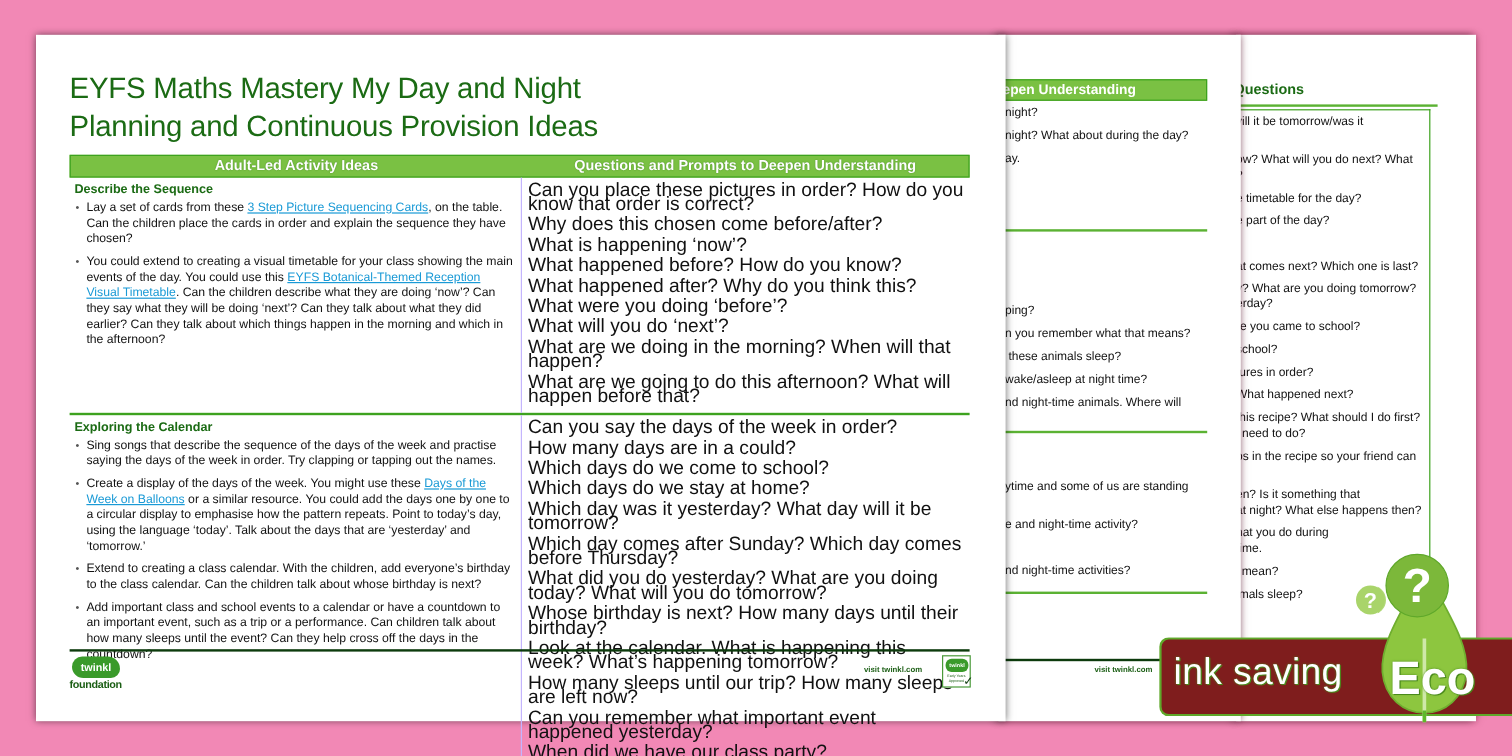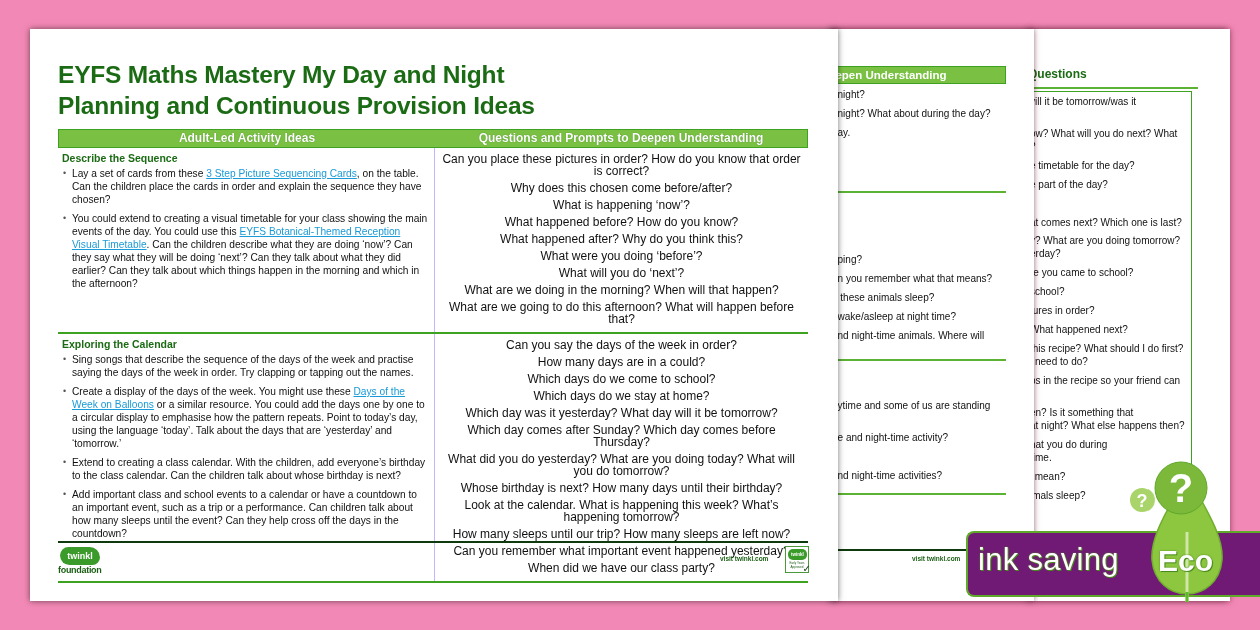--- a/index.html
+++ b/index.html
@@ -19,7 +19,7 @@
   
   .doc-title {
     position: absolute; left: 28px; top: 30px; width: 720px;
-    color: #1b6b14; font-weight: bold; font-size: 24.5px; line-height: 31px;
+    color: #1b6b14; font-weight: normal; font-size: 24.5px; line-height: 31px;
     letter-spacing: -0.2px;
   }
   .tbl { position: absolute; left: 28px; top: 100px; width: 750px; }

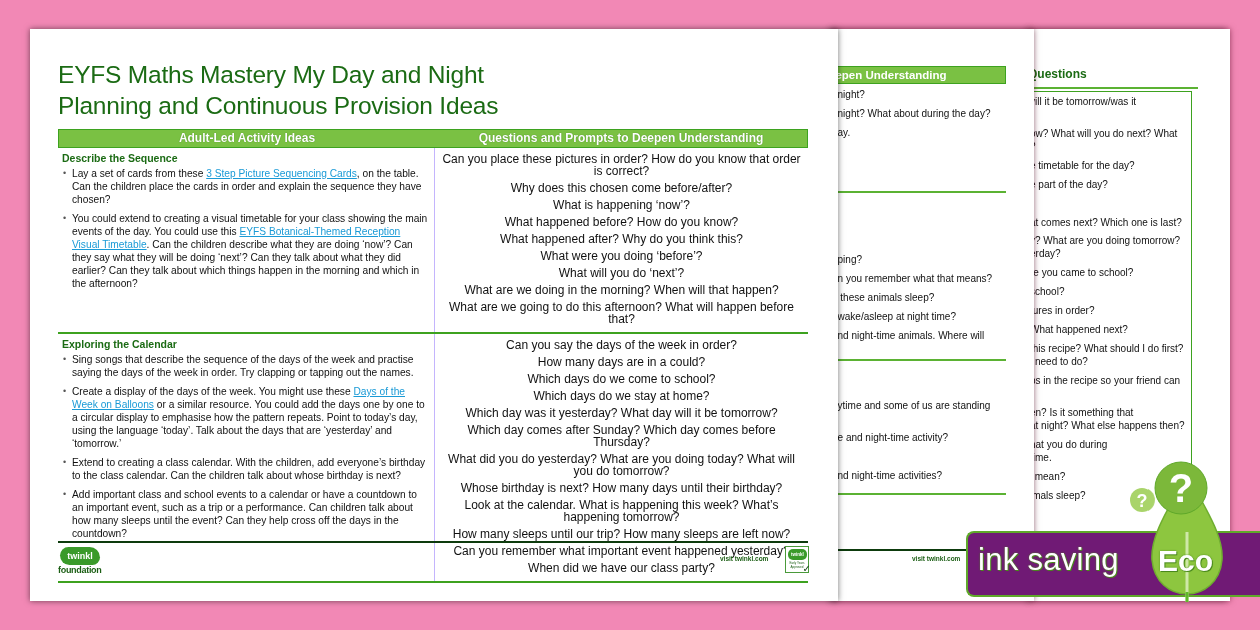--- a/index.html
+++ b/index.html
@@ -35,7 +35,7 @@
   .bullet { position: relative; padding-left: 10px; font-size: 10.2px; line-height: 13px; color: #111; margin-bottom: 6px; }
   .bullet::before { content: "\2022"; position: absolute; left: 1px; top: 0; color: #555; font-size: 9px; }
   .link { color: #1a9ad6; font-weight: normal; text-decoration: underline; text-align: center; }
-  .q { font-size: 12px; line-height: 12px; color: #111; padding: 2px 0 3px 0; text-align: center; }
+  .q { font-size: 16px; line-height: 12px; color: #111; padding: 2px 0 3px 0; }
 
   .footer-rule { position: absolute; left: 28px; top: 512px; width: 750px; border-top: 2px solid #0d3b0d; }
   .logo-twinkl { position: absolute; left: 28px; top: 518px; width: 48px; height: 30px; }

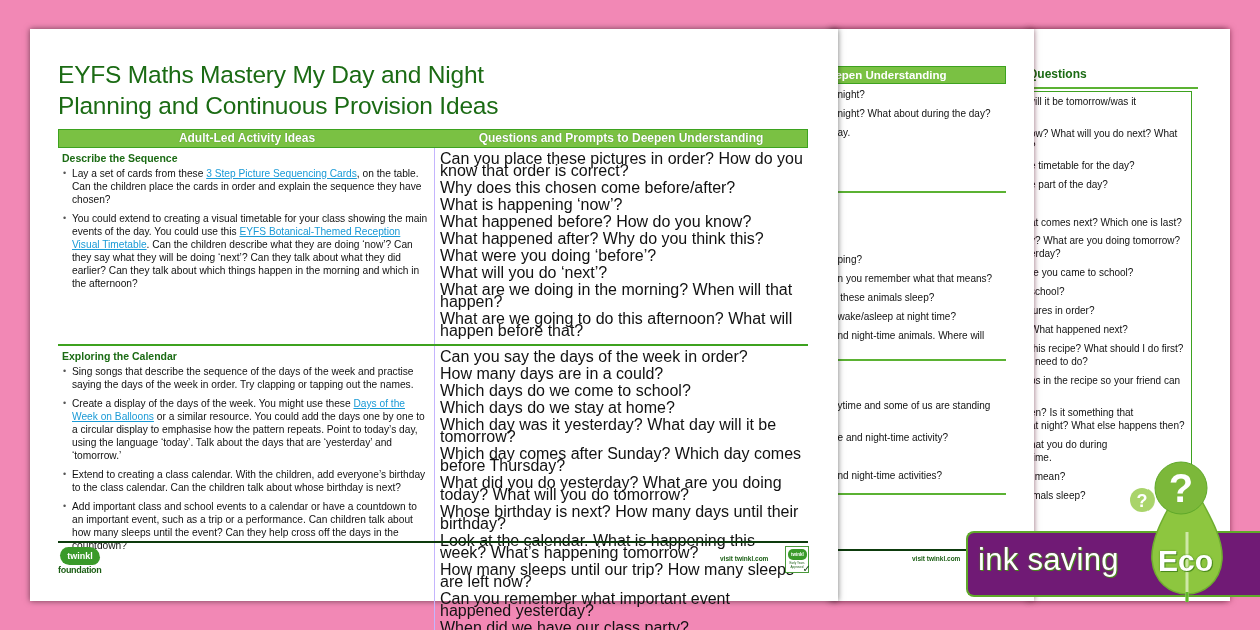--- a/index.html
+++ b/index.html
@@ -65,7 +65,7 @@
   
   .eco-banner {
     position:absolute; left:966px; top:531px; width:294px; height:66px;
-    background:#701a75; border:2px solid #5fa82a; border-right:none; border-radius:8px 0 0 8px;
+    background:#7f1d1d; border:2px solid #5fa82a; border-right:none; border-radius:8px 0 0 8px;
   }
   .eco-text { position:absolute; left:10px; top:9px; color:#fff; font-size:31px; font-weight:normal; letter-spacing:0.3px;
     text-shadow: 0 0 2px #4a8a1c, 1px 1px 0 #4a8a1c; }

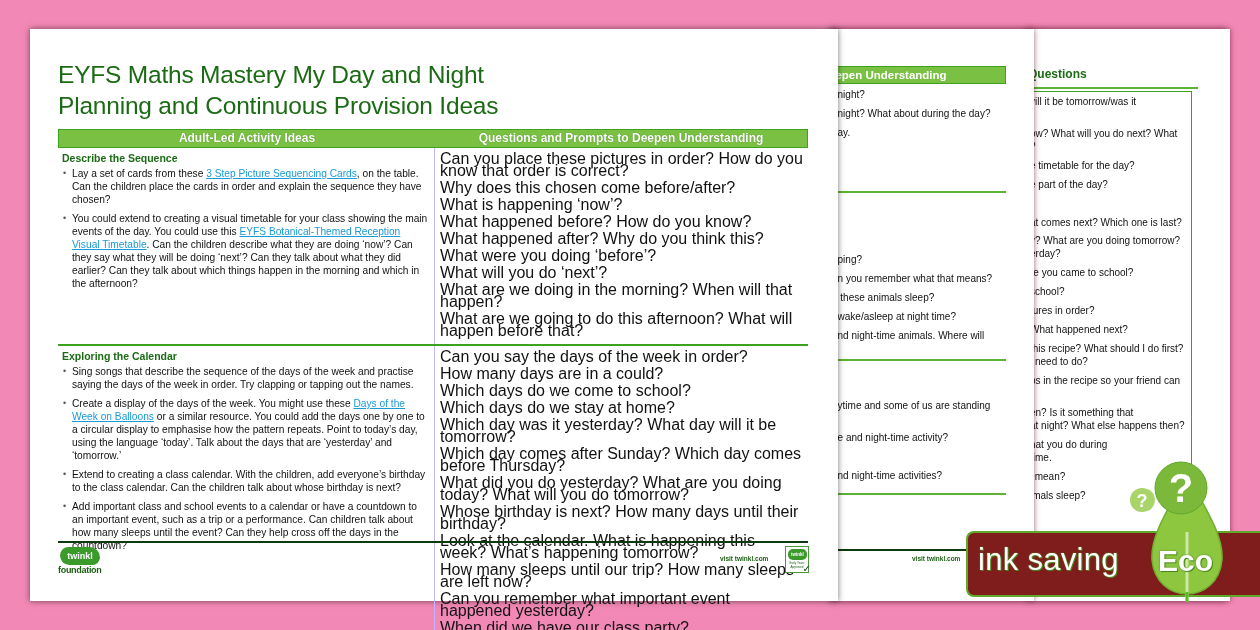--- a/index.html
+++ b/index.html
@@ -72,7 +72,7 @@
   .leaf {
     position:absolute; left:1148px; top:452px; width:78px; height:150px;
   }
-  .eco-word { position:absolute; left:1158px; top:544px; color:#fff; font-weight:bold; font-size:30px;
+  .eco-word { position:absolute; left:1158px; top:544px; color:#fff; font-weight:bold; font-size:39px;
     text-shadow: 0 0 2px #4a8a1c, 1px 1px 0 #4a8a1c; }
 </style>
 </head>

